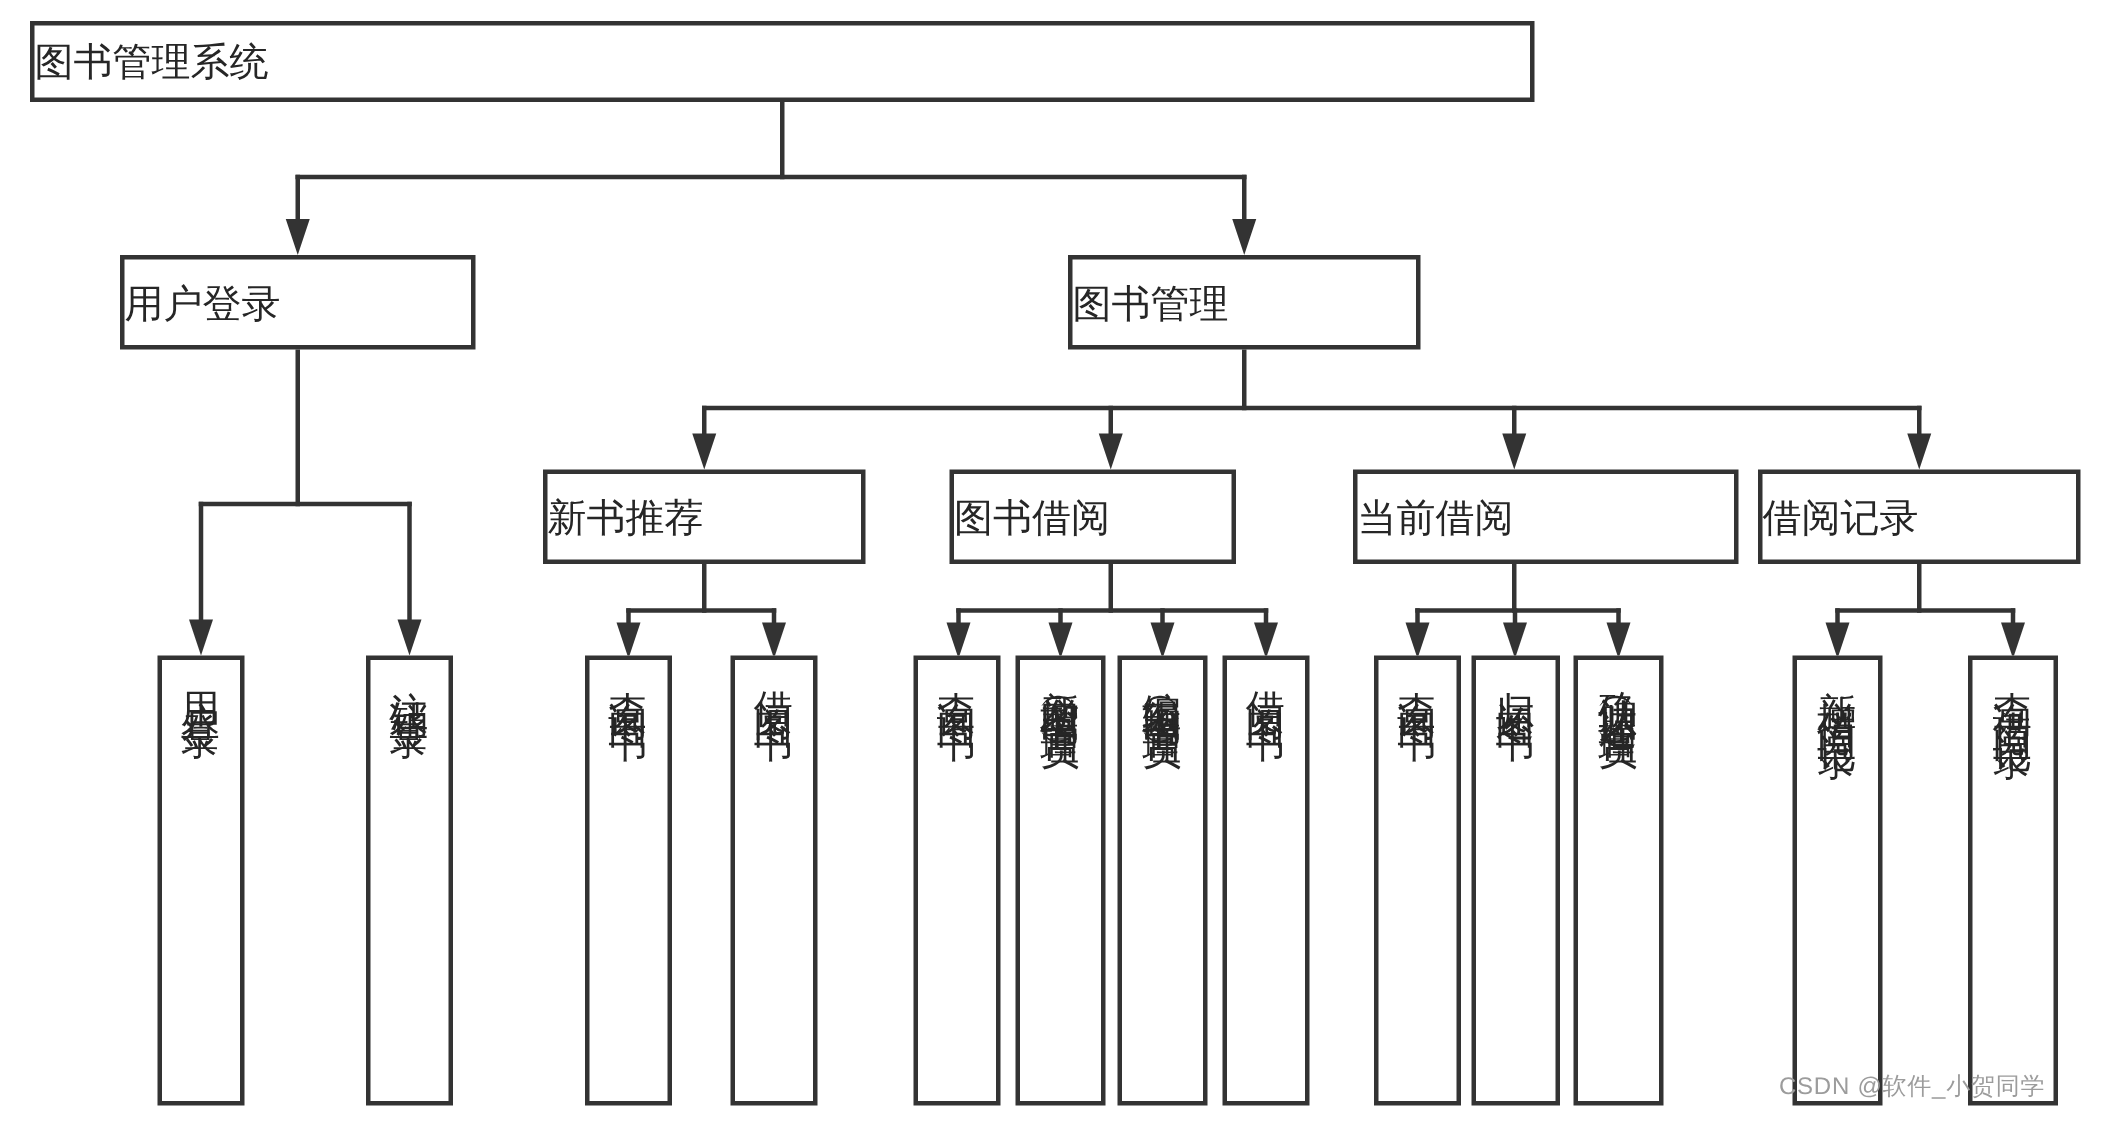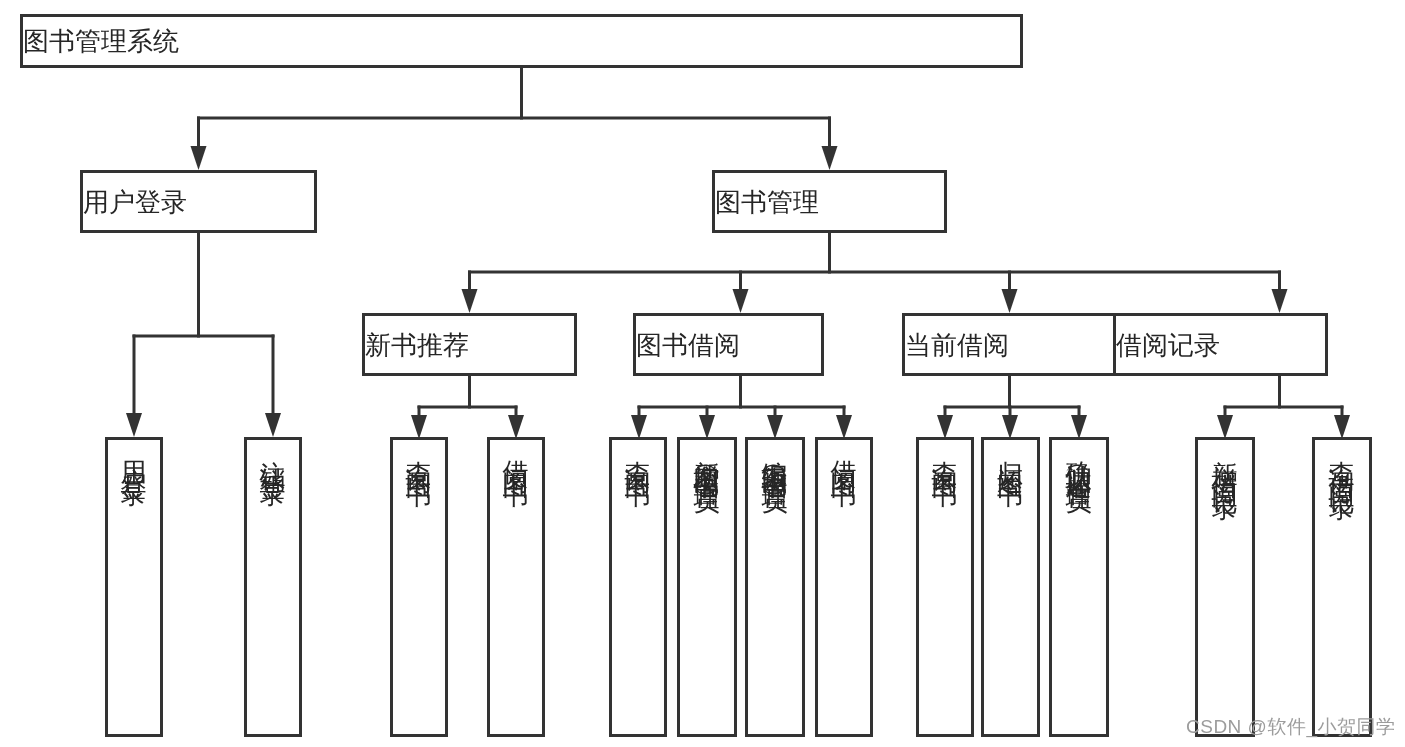--- a/index.html
+++ b/index.html
@@ -124,7 +124,7 @@
   <div class="node" style="left:902px;top:313px;width:257px;height:63px">
     <span>当前借阅</span>
   </div>
-  <div class="node" style="left:1113px;top:313px;width:215px;height:63px">
+  <div class="node" style="left:1172px;top:313px;width:215px;height:63px">
     <span>借阅记录</span>
   </div>
 

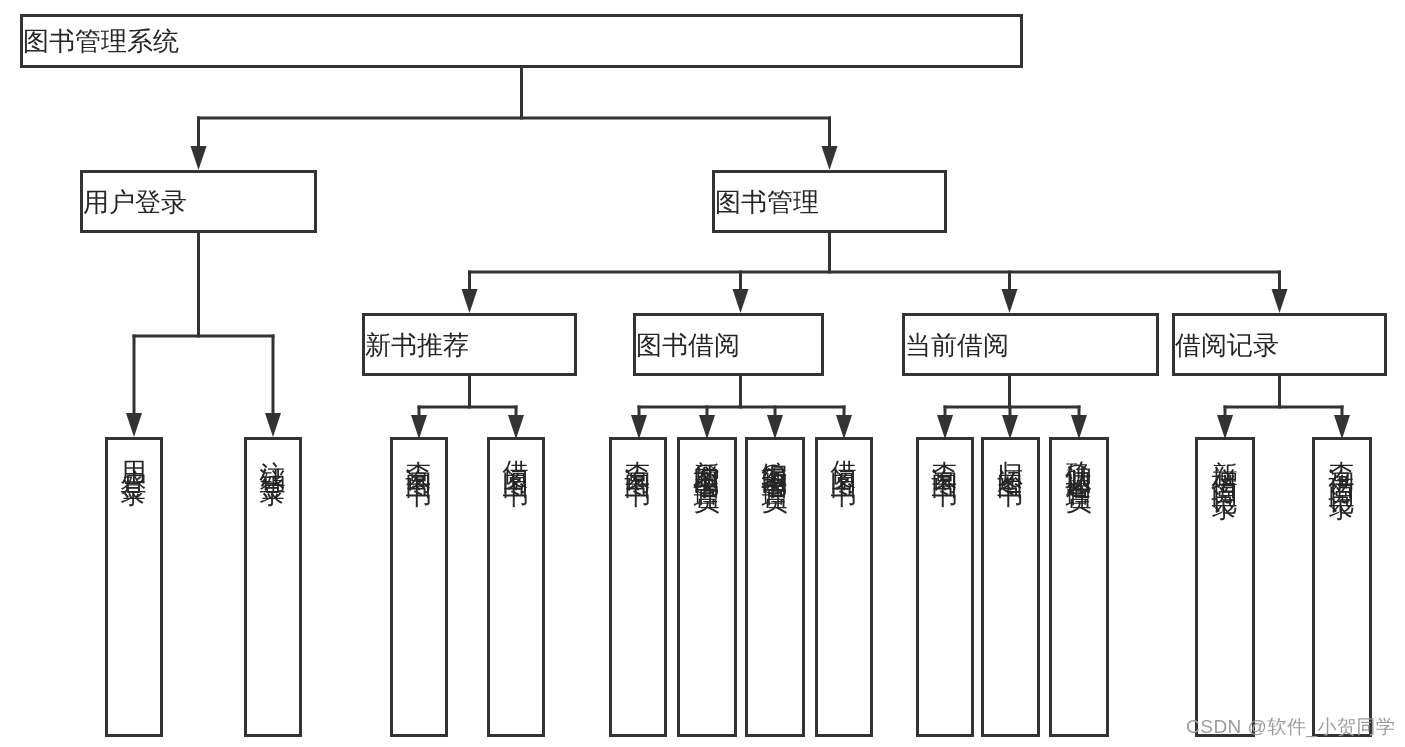--- a/index.html
+++ b/index.html
@@ -37,7 +37,7 @@
     position:absolute;
     left:1186px;
     top:714px;
-    font-size:19px;
+    font-size:16px;
     color:var(--wm);
     z-index:5;
     white-space:nowrap;

